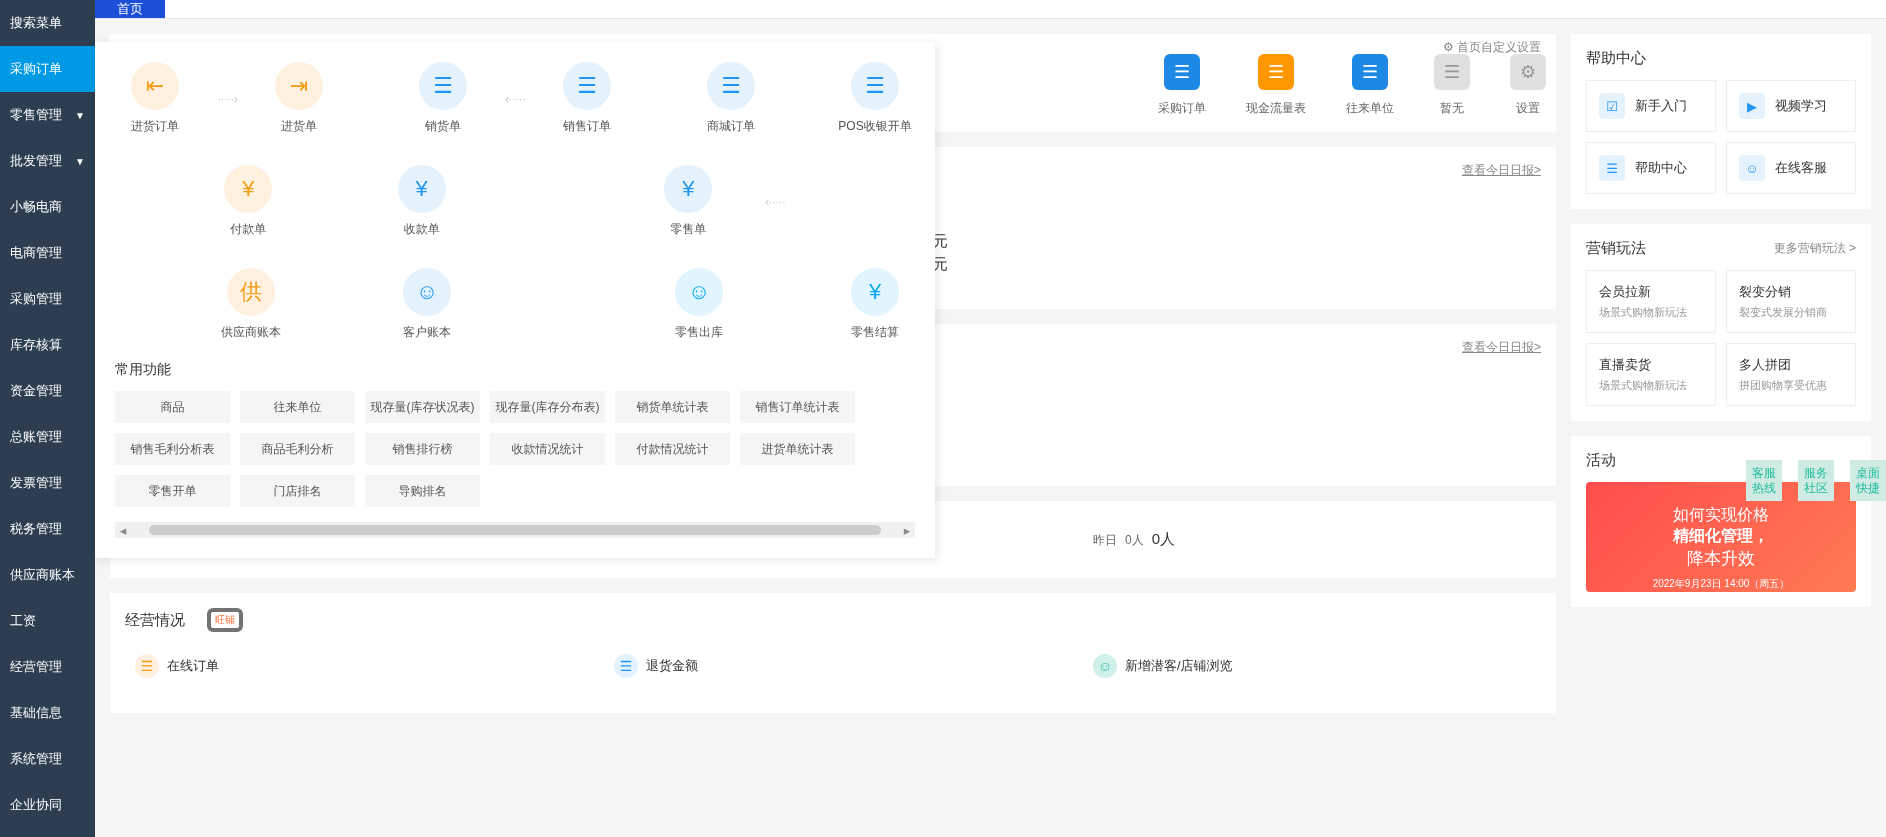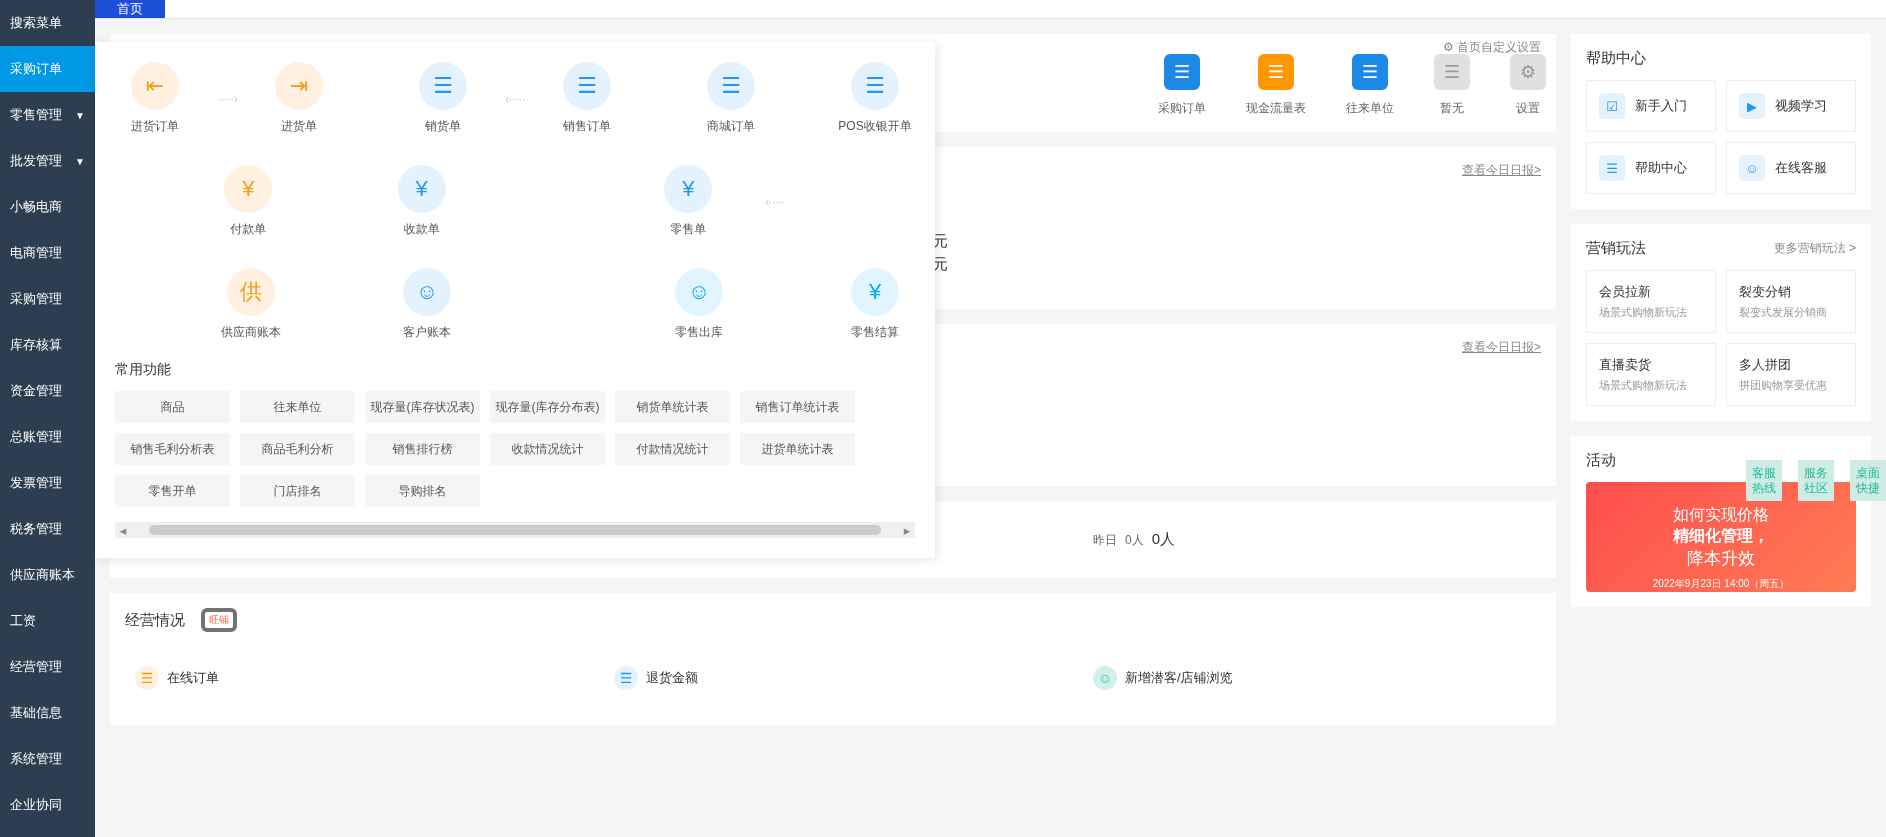--- a/index.html
+++ b/index.html
@@ -64,7 +64,7 @@
 .stat-badge.teal { background: #d0f0ea; color: #1abc9c; }
 .stat-line { font-size: 12px; color: #666; display: flex; gap: 8px; align-items: baseline; margin: 4px 0; }
 .stat-line .val { font-size: 15px; color: #333; }
-.section-title { font-size: 15px; margin-bottom: 24px; display: flex; align-items: center; gap: 16px; }
+.section-title { font-size: 15px; margin-bottom: 12px; display: flex; align-items: center; gap: 22px; }
 .tag { font-size: 10px; color: #ff6b35; border: 4px solid #737373; padding: 1px 4px; border-radius: 6px; }
 
 

